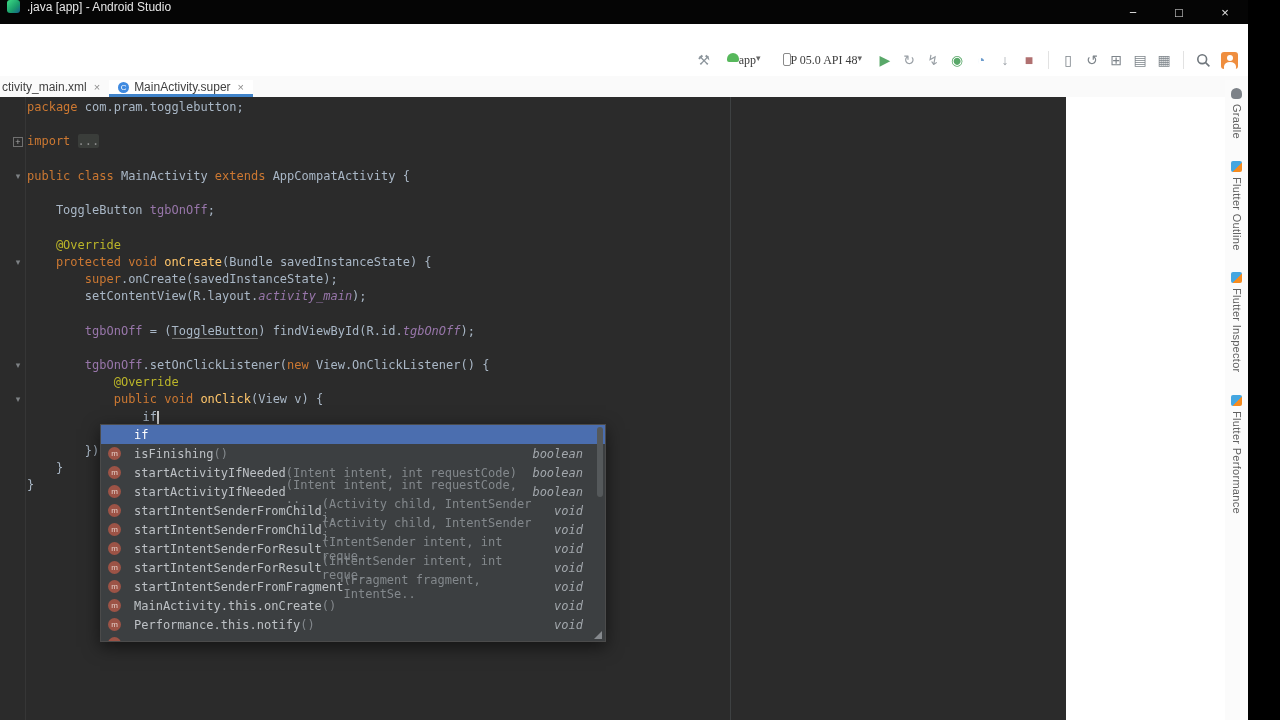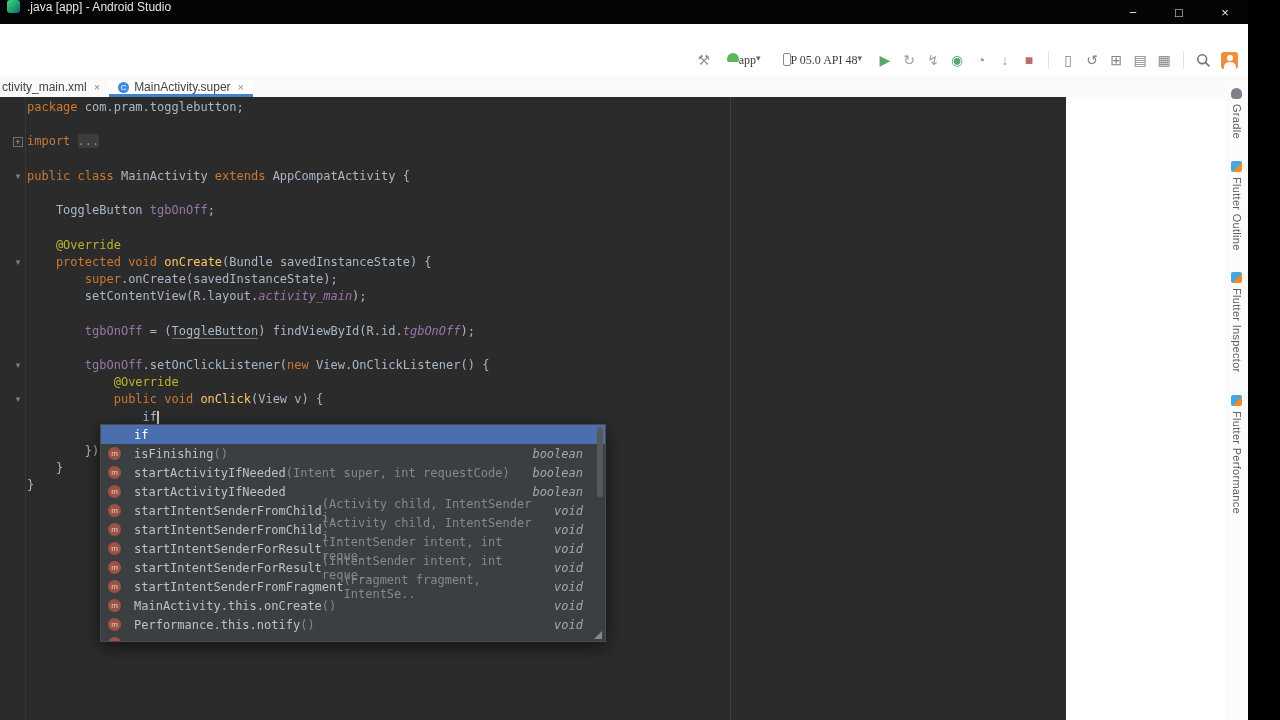--- a/index.html
+++ b/index.html
@@ -201,7 +201,7 @@
               <span class="micon">m</span>
             </span>
             <span>startActivityIfNeeded</span>
-            <span class="params">(Intent super, int requestCode)</span>
+            <span class="params">(Intent intent, int requestCode)</span>
             <span class="type">boolean</span>
           </div>
           <div class="crow">

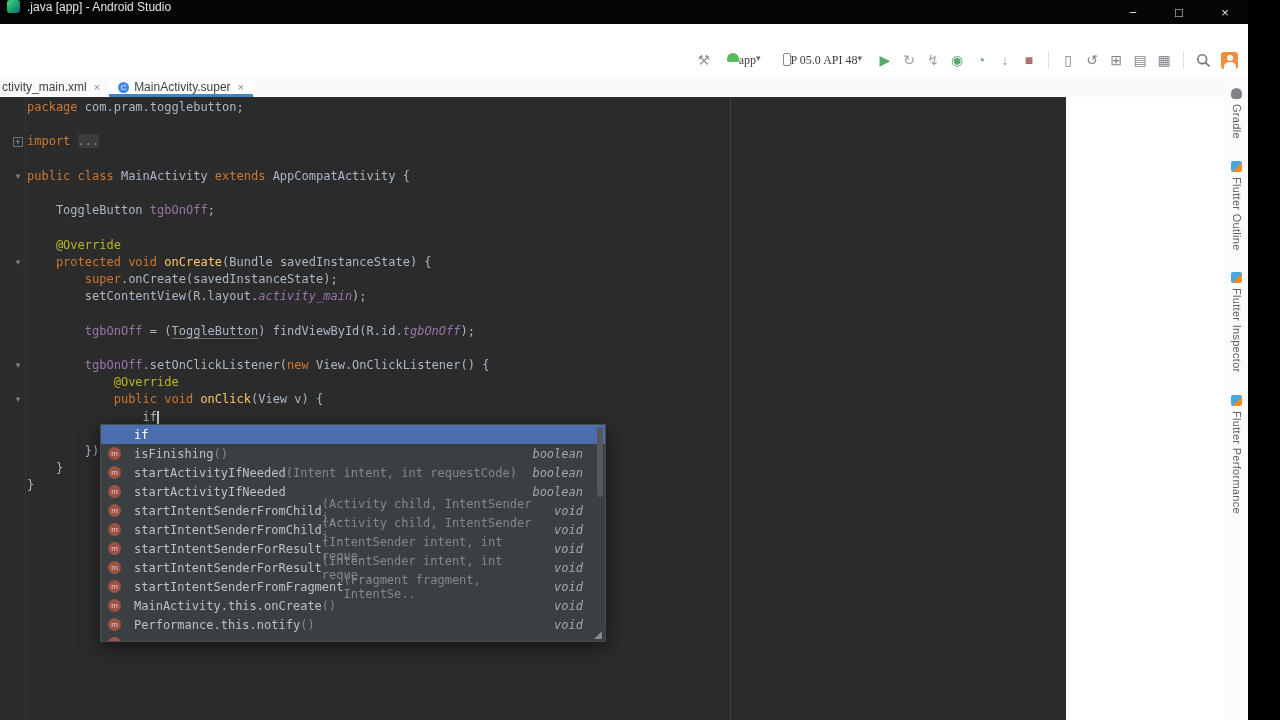--- a/index.html
+++ b/index.html
@@ -209,6 +209,7 @@
               <span class="micon">m</span>
             </span>
             <span>startActivityIfNeeded</span>
+            <span class="params">(Intent intent, int requestCode, ..</span>
             <span class="type">boolean</span>
           </div>
           <div class="crow">

